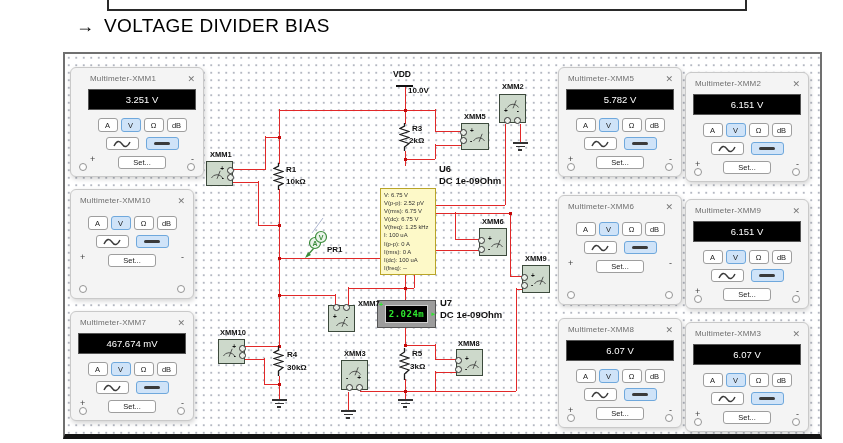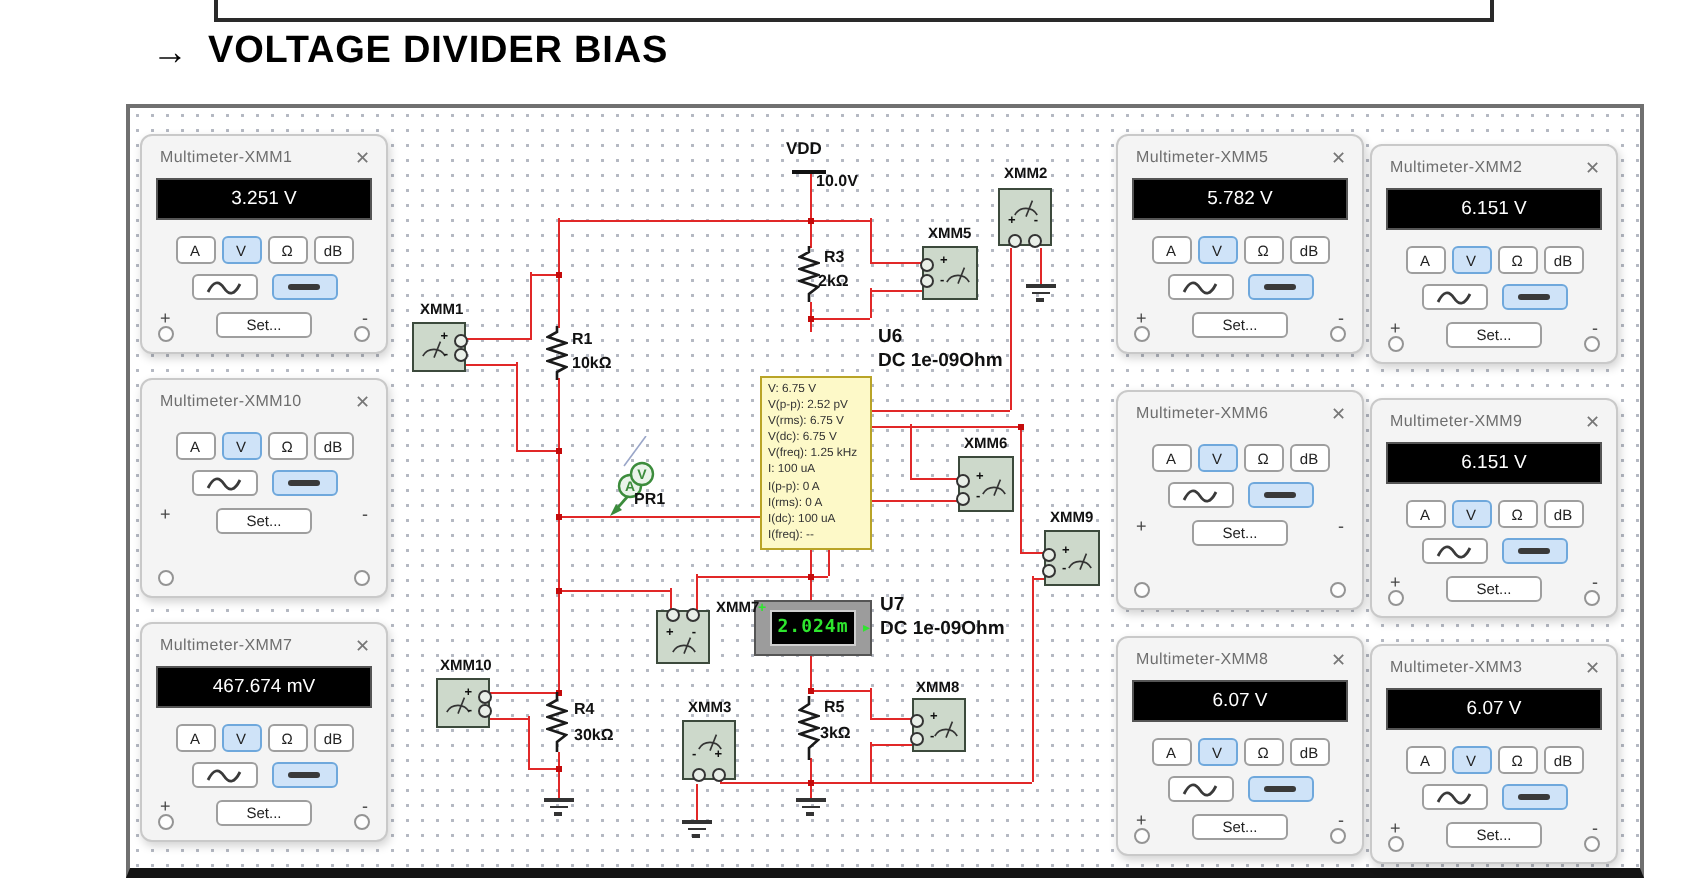--- a/index.html
+++ b/index.html
@@ -10,7 +10,7 @@
   .topbox{position:absolute;left:107px;top:-6px;width:636px;height:13px;background:#fff;border:2px solid #2a2a2a;}
   .heading{position:absolute;left:76px;top:15px;display:flex;align-items:center;gap:10px;color:#000;}
   .heading .arr{font-size:18px;font-weight:bold;}
-  .heading .txt{font-size:19px;font-weight:bold;letter-spacing:.4px;}
+  .heading .txt{font-size:19px;font-weight:normal;letter-spacing:.4px;}
 
   
   .canvas{position:absolute;left:63px;top:52px;width:755px;height:380px;background:#fff;

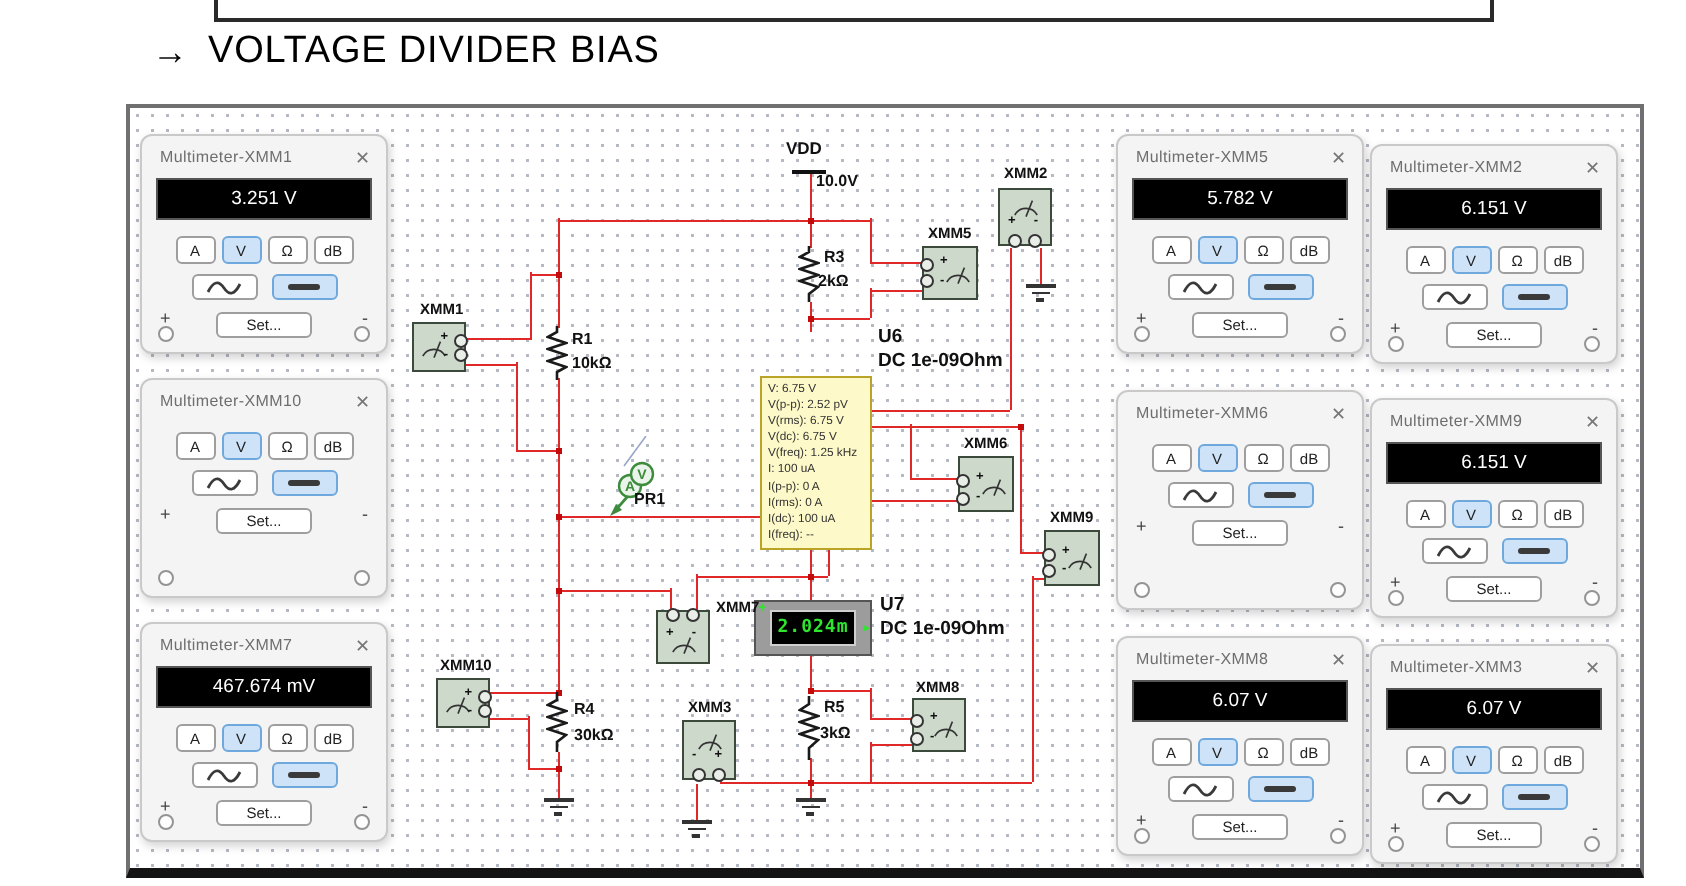--- a/index.html
+++ b/index.html
@@ -364,7 +364,7 @@
     </div>
     <span class="xlabel" style="left:279px;top:295px;">XMM3</span>
 
-    <div class="mm-slot" style="left:5px;top:13px;">
+    <div class="mm-slot" style="left:5px;top:13px;padding-left:10px;">
   <div class="mm-title">
     <span class="t">Multimeter-XMM1</span>
     <span class="x">✕</span>

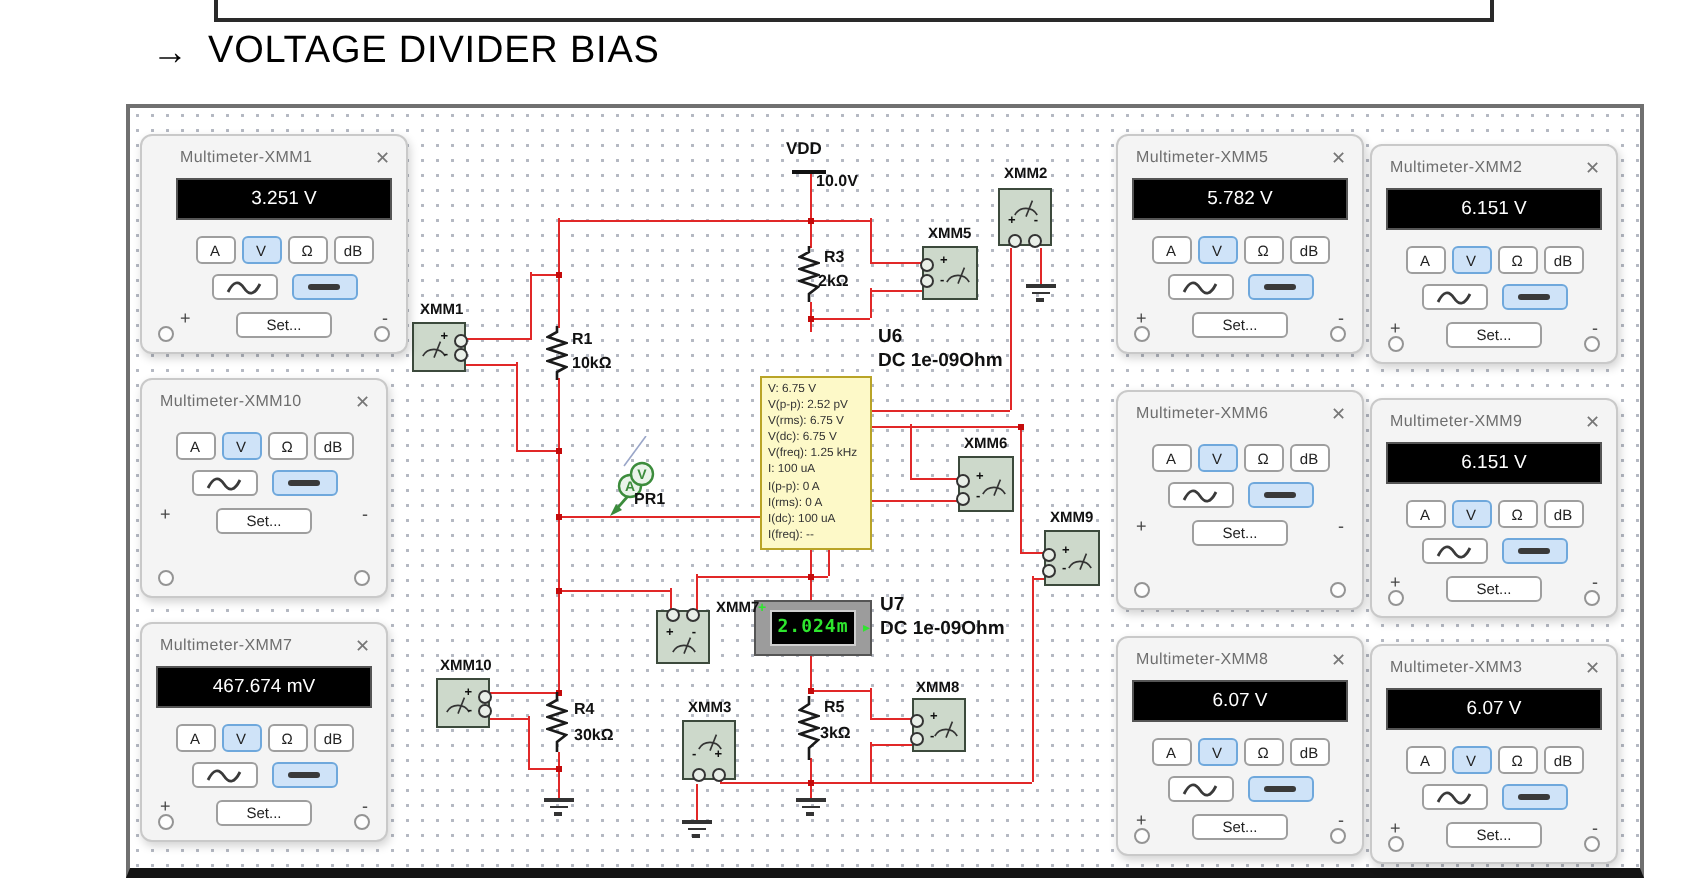--- a/index.html
+++ b/index.html
@@ -223,7 +223,7 @@
       <circle cx="17" cy="7" r="5.5" fill="#eaf4ea" stroke="#3c8c3c" stroke-width="1.2"></circle>
       <text x="17" y="9.5" font-size="7" font-weight="bold" fill="#3c8c3c" text-anchor="middle">V</text>
     </svg>
-    <span class="clabel" style="left:252px;top:191px;">PR1</span>
+    <span class="clabel" style="left:262px;top:191px;">PR1</span>
 
     <svg class="csvg" style="left:245px;top:164px;" width="14" height="16" viewBox="0 0 14 16">
       <line x1="13" y1="0" x2="2" y2="15" stroke="#9aa6c8" stroke-width="0.8"></line>

